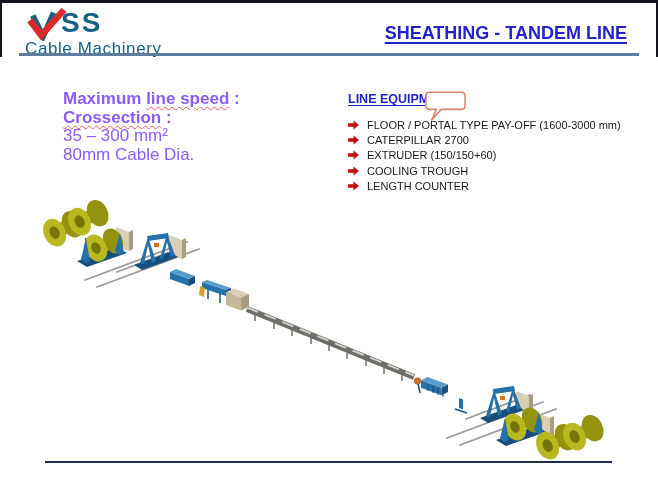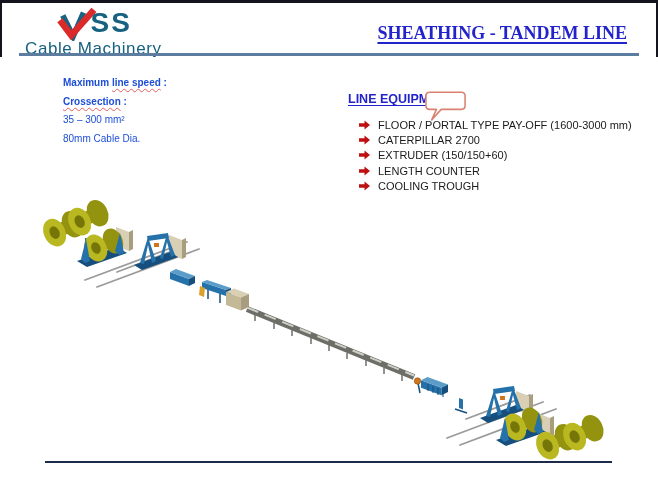--- a/index.html
+++ b/index.html
@@ -12,7 +12,7 @@
 
   
   .logo{position:absolute;top:7px;left:25px;}
-  .logo-row{display:flex;align-items:flex-start;height:34px;justify-content:center;}
+  .logo-row{display:flex;align-items:flex-start;height:34px;}
   .vcheck{width:42px;height:34px;}
   .teal-stroke{fill:none;stroke:var(--logo_teal);stroke-width:6;}
   .red-stroke{fill:none;stroke:var(--logo_red);stroke-width:7;}

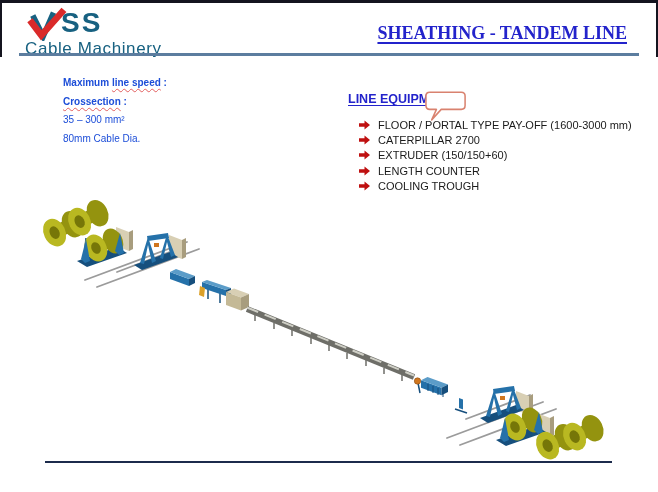--- a/index.html
+++ b/index.html
@@ -21,7 +21,7 @@
   .logo-sub{font-size:17px;color:var(--logo_teal);letter-spacing:.6px;margin-top:-2px;}
   .title{position:absolute;top:23px;right:31px;font-size:18px;font-weight:bold;
          color:var(--title_blue);text-decoration:underline;
-         text-decoration-thickness:2px;text-underline-offset:3px;font-family:Liberation Serif, serif;}
+         text-decoration-thickness:2px;text-underline-offset:3px;}
   .divider{position:absolute;top:53px;left:19px;width:620px;height:3px;background:var(--divider_steel);}
 
   

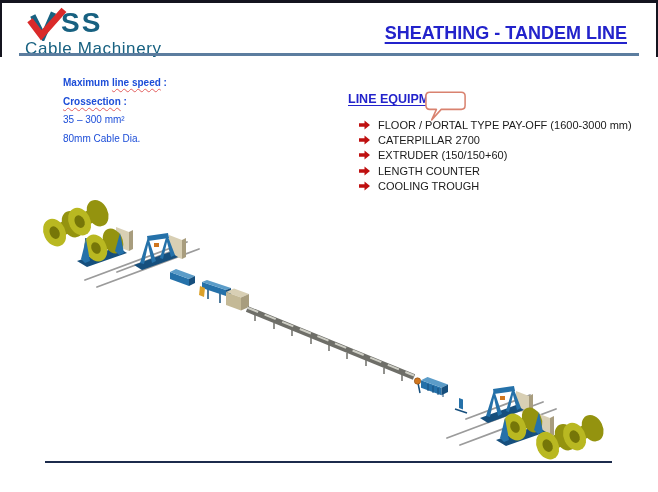--- a/index.html
+++ b/index.html
@@ -25,7 +25,7 @@
   .divider{position:absolute;top:53px;left:19px;width:620px;height:3px;background:var(--divider_steel);}
 
   
-  .specs{position:absolute;left:63px;top:74px;font-size:10px;color:#1d4ed8;line-height:18.5px;}
+  .specs{position:absolute;left:63px;top:90px;font-size:17px;color:#8b5cf6;line-height:18.5px;}
   .spec.b{font-weight:bold;}
   .sq{text-decoration-line:underline;text-decoration-style:wavy;
       text-decoration-color:var(--squiggle_red);text-decoration-thickness:1px;

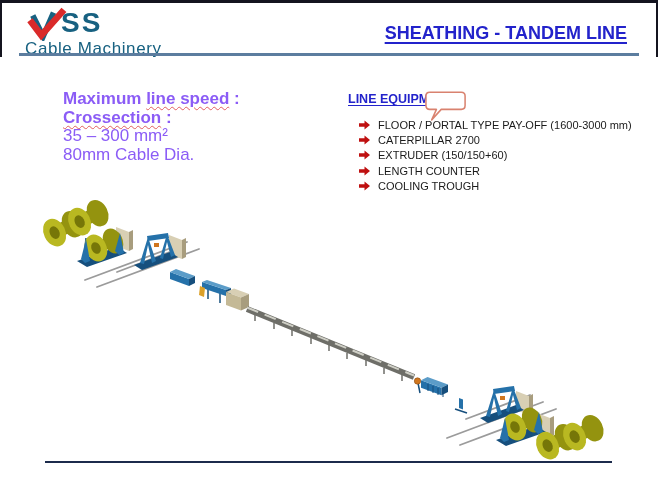--- a/index.html
+++ b/index.html
@@ -35,7 +35,7 @@
   .equip{position:absolute;left:348px;top:92px;width:300px;}
   .equip-h{font-size:12.5px;font-weight:bold;color:var(--title_blue);
            text-decoration:underline;text-underline-offset:2px;margin-bottom:11px;}
-  .equip-list{list-style:none;margin:11px;padding:0;}
+  .equip-list{list-style:none;margin:0;padding:0;}
   .equip-list li{display:flex;align-items:center;font-size:11px;color:#1a1a1a;
                  height:15.3px;white-space:nowrap;}
   .arrow{width:11px;height:10px;margin-right:8px;flex:none;}

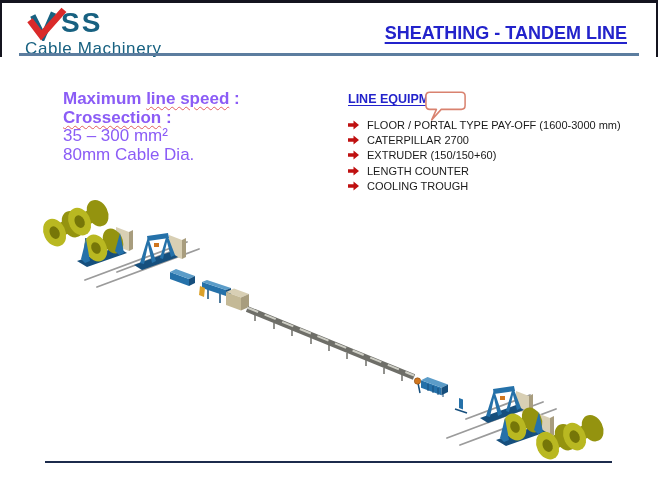--- a/index.html
+++ b/index.html
@@ -122,13 +122,13 @@
           <svg class="arrow" viewBox="0 0 12 10">
             <path d="M0,3.2 L6,3.2 L6,0 L12,5 L6,10 L6,6.8 L0,6.8 Z" fill="var(--bullet_red)"></path>
           </svg>
+          <span>COOLING TROUGH</span>
+        </li>
+      <li>
+          <svg class="arrow" viewBox="0 0 12 10">
+            <path d="M0,3.2 L6,3.2 L6,0 L12,5 L6,10 L6,6.8 L0,6.8 Z" fill="var(--bullet_red)"></path>
+          </svg>
           <span>LENGTH COUNTER</span>
-        </li>
-      <li>
-          <svg class="arrow" viewBox="0 0 12 10">
-            <path d="M0,3.2 L6,3.2 L6,0 L12,5 L6,10 L6,6.8 L0,6.8 Z" fill="var(--bullet_red)"></path>
-          </svg>
-          <span>COOLING TROUGH</span>
         </li>
     </ul>
   </div>

